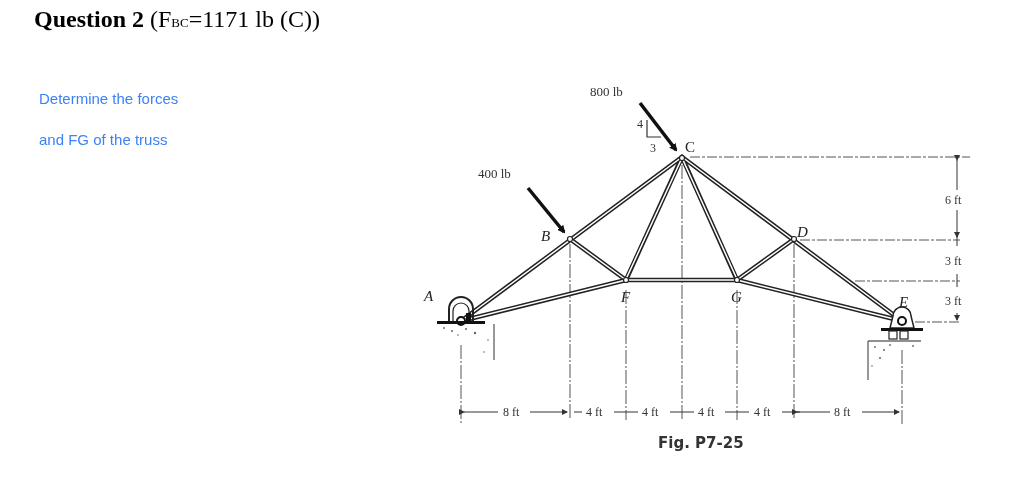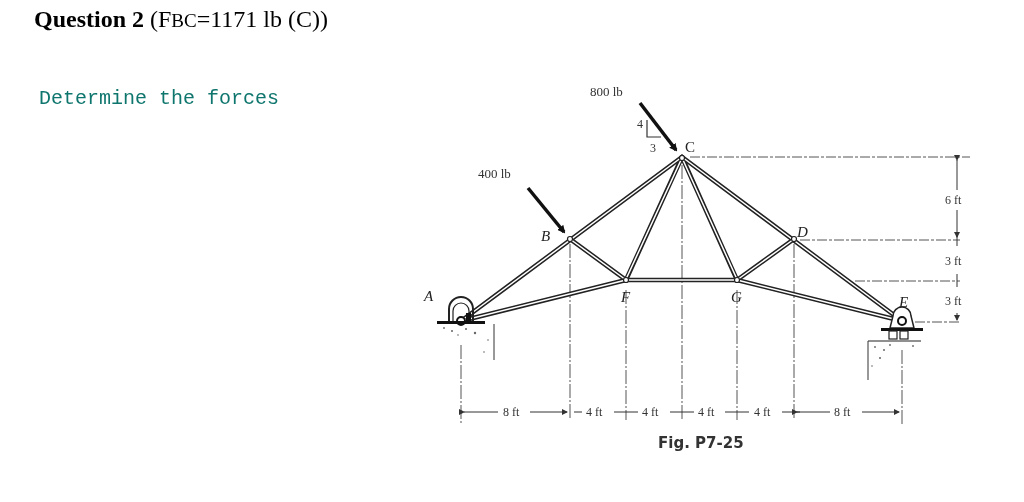--- a/index.html
+++ b/index.html
@@ -6,7 +6,7 @@
   body { width: 1024px; height: 502px; position: relative; overflow: hidden; font-family: "Liberation Serif", serif; color: #000; }
   .title { position: absolute; left: 34px; top: 6px; font-size: 24px; font-family: "Liberation Serif", serif; white-space: nowrap; }
   .title .q { font-weight: bold; text-align: center; }
-  .title .sub { font-size: 19px; }
+  .title .sub { font-size: 13px; }
   .problem { position: absolute; left: 39px; top: 78px; font-family: Liberation Mono, monospace; font-size: 20px; line-height: 41px; color: #0f766e; }
   .problem div { white-space: pre; }
   svg.fig { position: absolute; left: 0; top: 0; }

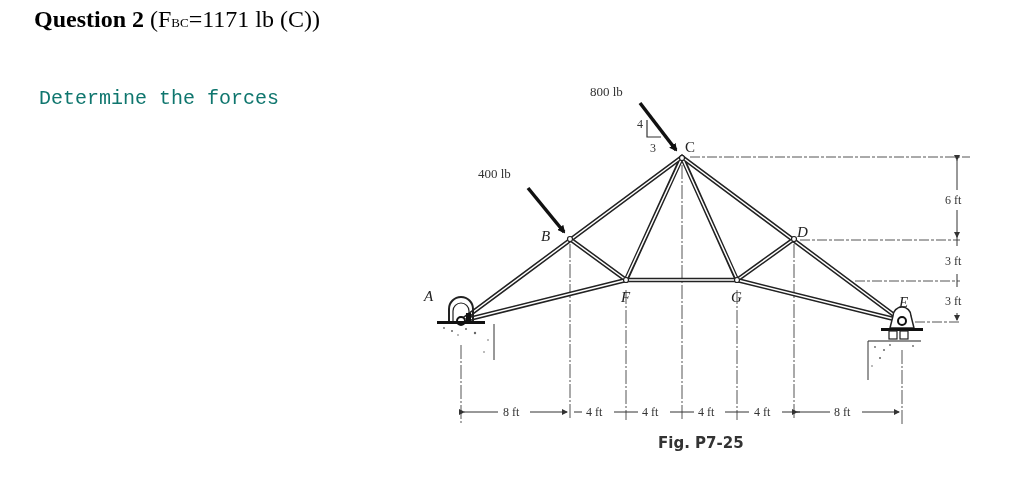--- a/index.html
+++ b/index.html
@@ -7,7 +7,7 @@
   .title { position: absolute; left: 34px; top: 6px; font-size: 24px; font-family: "Liberation Serif", serif; white-space: nowrap; }
   .title .q { font-weight: bold; text-align: center; }
   .title .sub { font-size: 13px; }
-  .problem { position: absolute; left: 39px; top: 78px; font-family: Liberation Mono, monospace; font-size: 20px; line-height: 41px; color: #0f766e; }
+  .problem { position: absolute; left: 39px; top: 78px; font-family: Liberation Sans, sans-serif; font-size: 15px; line-height: 41px; color: #3b82f6; }
   .problem div { white-space: pre; }
   svg.fig { position: absolute; left: 0; top: 0; }
   .lbl { font-family: "Liberation Serif", serif; font-style: italic; font-size: 15px; fill: #222; }

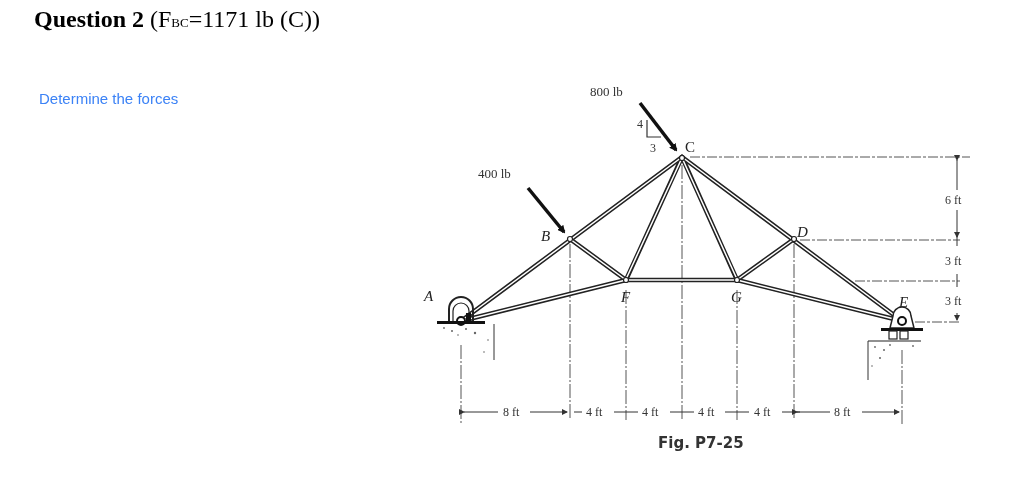--- a/index.html
+++ b/index.html
@@ -24,6 +24,7 @@
 
 <div class="problem">
   <div>Determine the forces</div>
+  <div>and FG of the truss</div>
 </div>
 
 <svg class="fig" width="1024" height="502" viewBox="0 0 1024 502">

